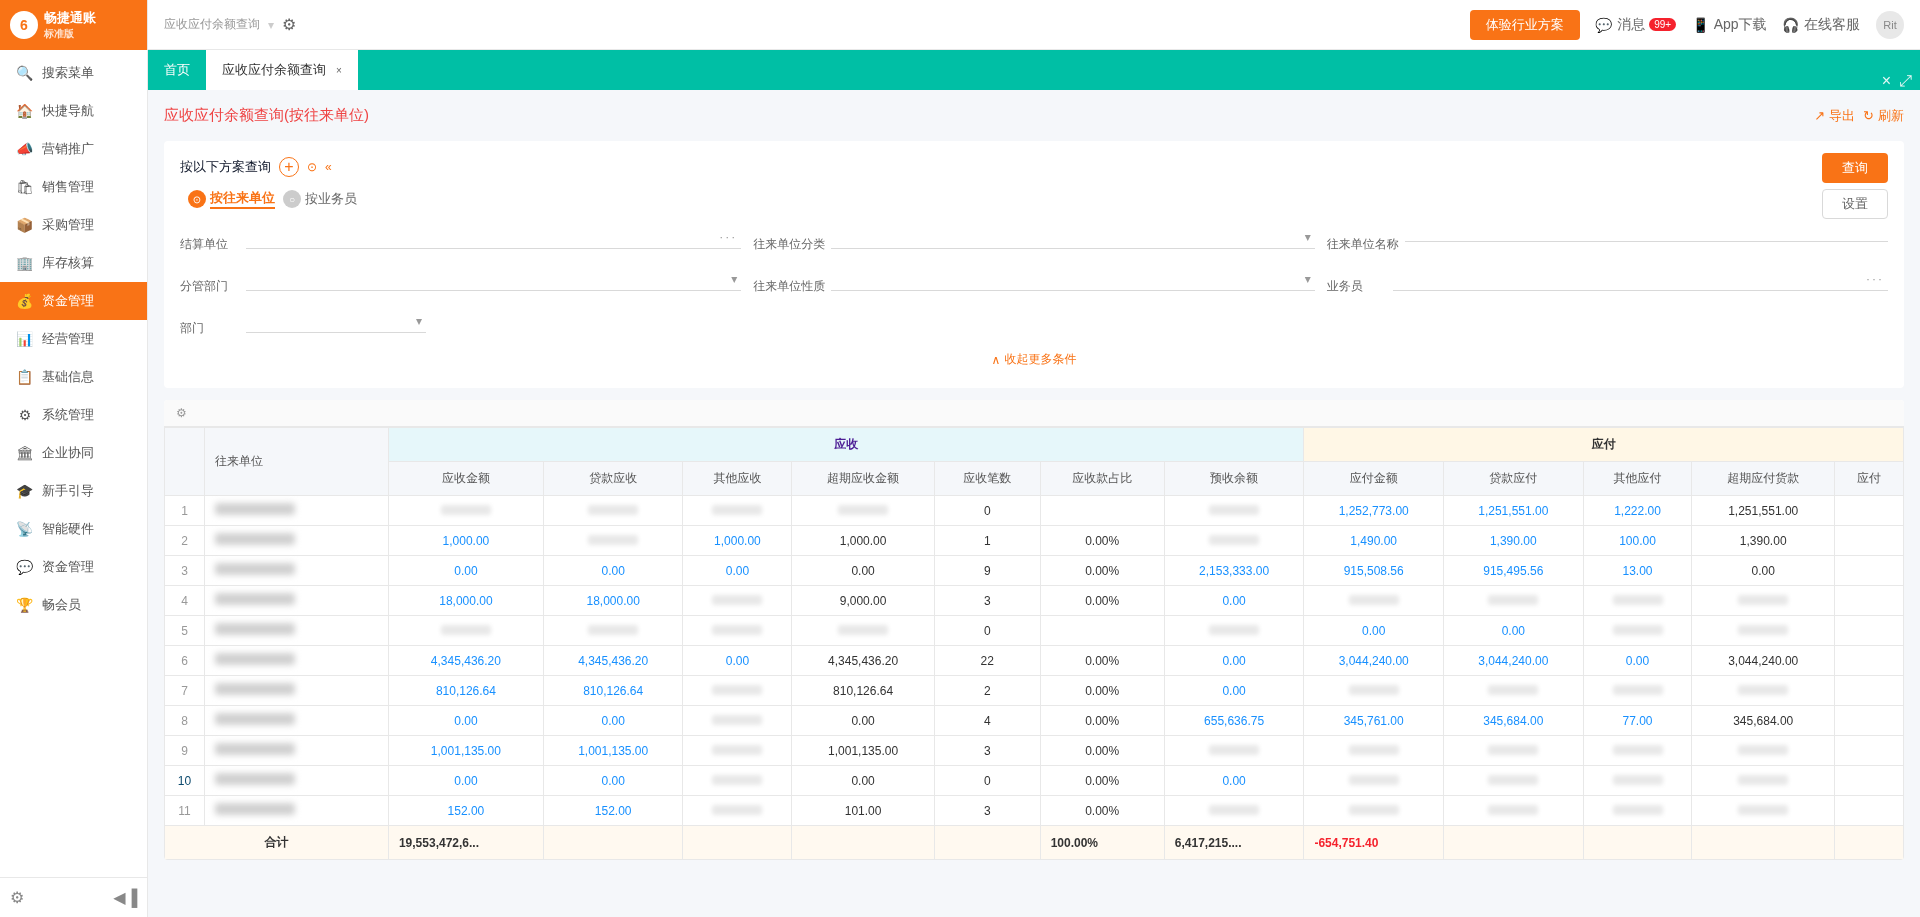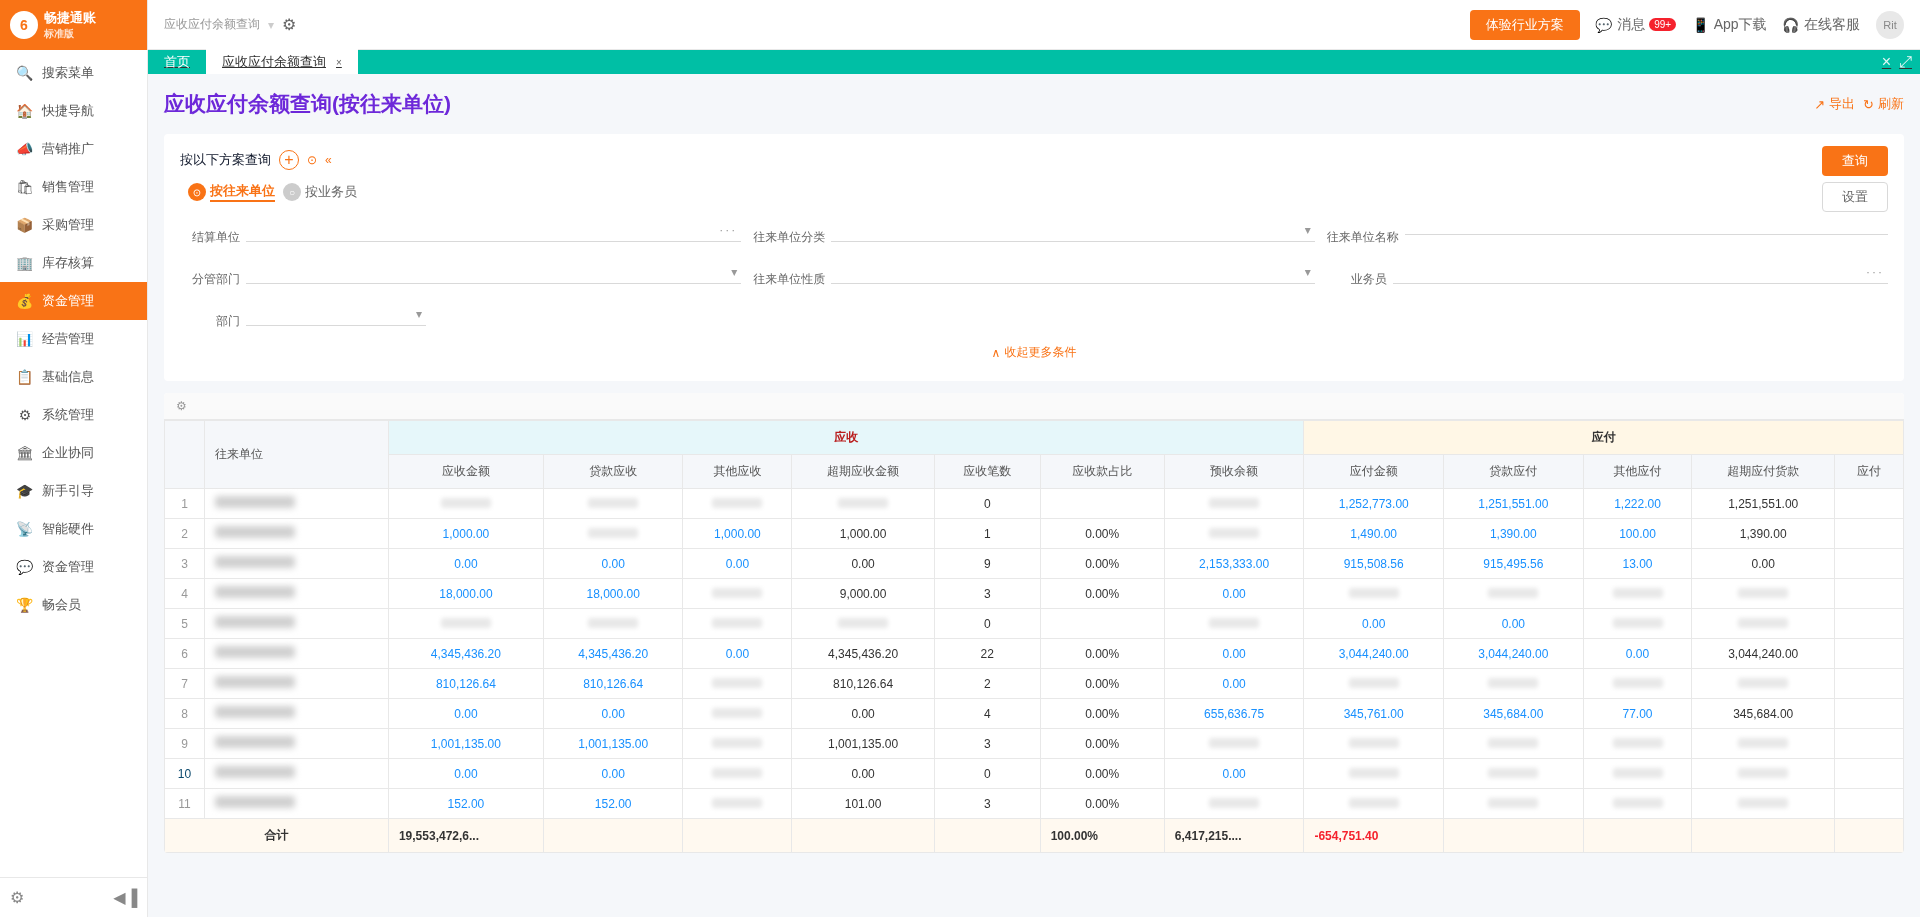--- a/index.html
+++ b/index.html
@@ -31,7 +31,7 @@
     .user-avatar { width: 28px; height: 28px; background: #e8e8e8; border-radius: 50%; }
 
     
-    .tabbar { background: #00bfa5; display: flex; align-items: center; padding: 0; height: 24px; text-decoration: underline; }
+    .tabbar { background: #00bfa5; display: flex; align-items: flex-end; padding: 0; height: 40px; }
     .tab { padding: 0 16px; height: 40px; display: flex; align-items: center; cursor: pointer; color: rgba(255,255,255,0.8); font-size: 13px; gap: 6px; }
     .tab.active { background: white; color: #333; }
     .tab-home { color: white; }

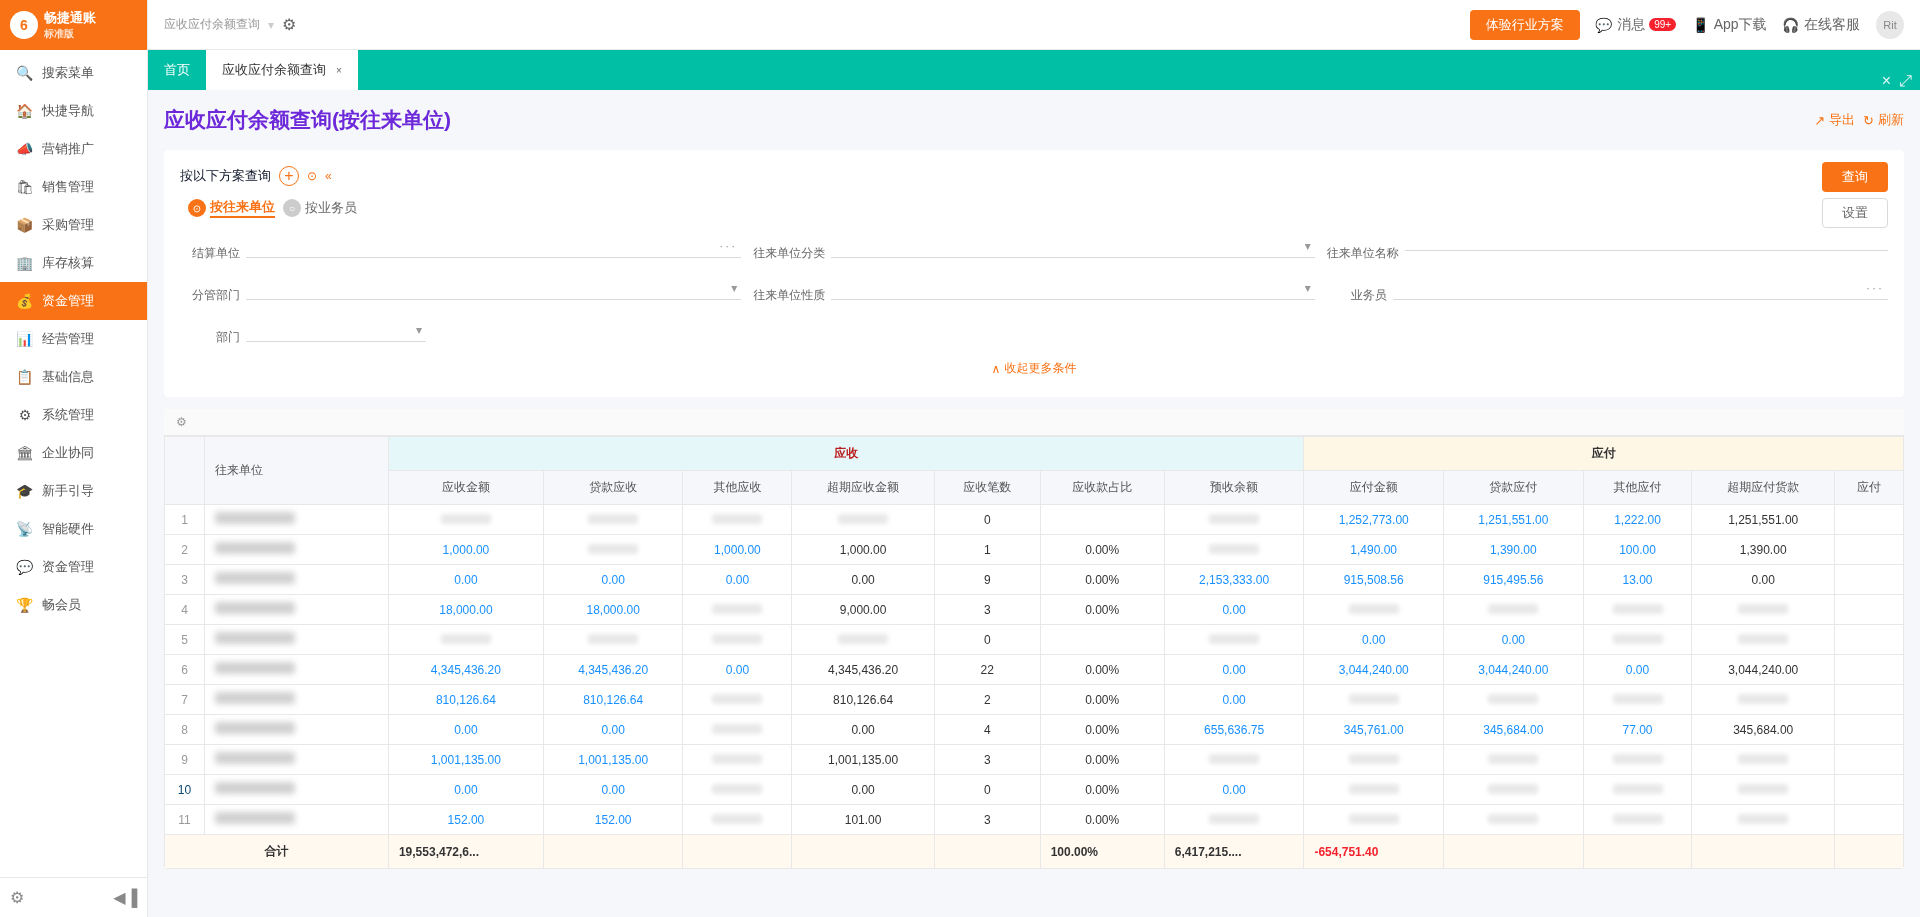--- a/index.html
+++ b/index.html
@@ -43,7 +43,7 @@
     .page-content { flex: 1; background: #f5f7fa; overflow: auto; padding: 0; }
     .page-inner { padding: 16px; }
     .page-title-bar { display: flex; align-items: center; justify-content: space-between; margin-bottom: 16px; }
-    .page-title { font-size: 21px; font-weight: bold; color: #6d28d9; }
+    .page-title { font-size: 15px; font-weight: normal; color: #ef4444; }
     .page-title-actions { display: flex; gap: 8px; }
     .title-action-btn { display: flex; align-items: center; gap: 4px; color: #f97316; cursor: pointer; font-size: 13px; }
 

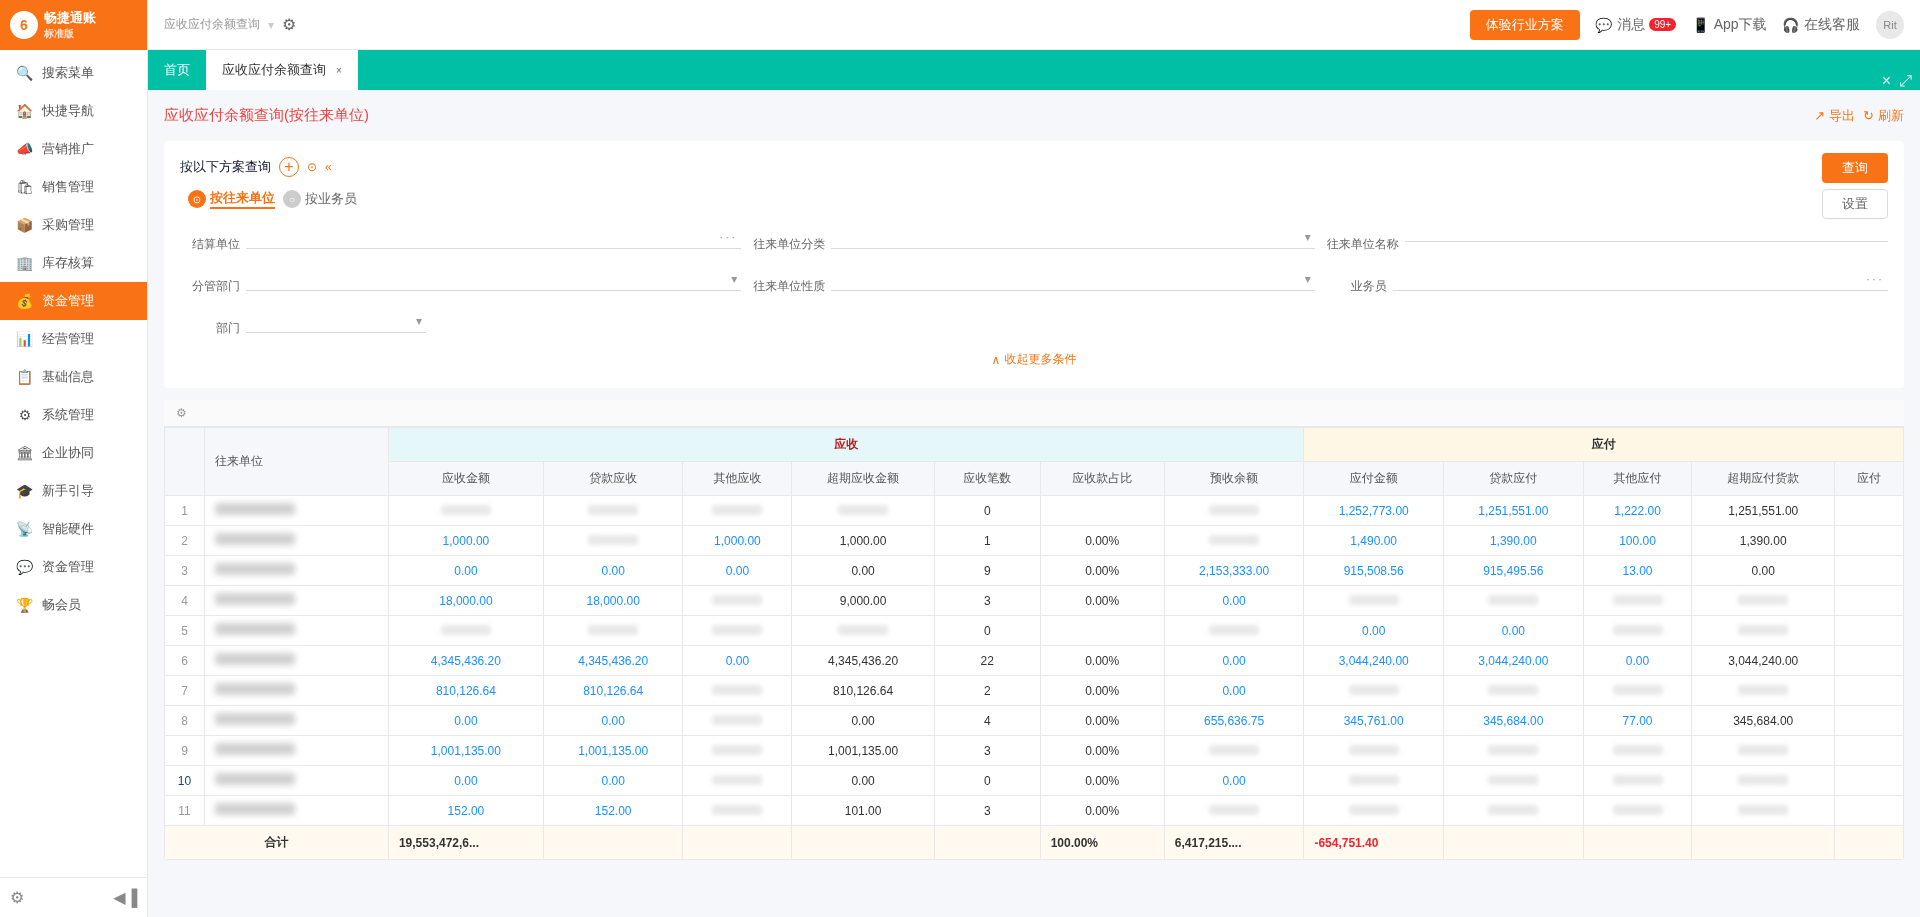--- a/index.html
+++ b/index.html
@@ -57,7 +57,7 @@
     .scheme-option .option-icon { width: 18px; height: 18px; background: #f97316; border-radius: 50%; display: flex; align-items: center; justify-content: center; color: white; font-size: 10px; }
     .filter-row { display: flex; align-items: center; gap: 12px; margin-bottom: 10px; }
     .filter-item { display: flex; align-items: center; gap: 6px; flex: 1; }
-    .filter-label { color: #666; font-size: 12px; white-space: nowrap; min-width: 60px; text-align: right; margin-top: 15px; }
+    .filter-label { color: #666; font-size: 12px; white-space: nowrap; min-width: 60px; text-align: left; margin-top: 15px; }
     .filter-input { flex: 1; border: none; border-bottom: 1px solid #d9d9d9; padding: 4px 4px; font-size: 12px; color: #333; outline: none; cursor: pointer; }
     .filter-select { flex: 1; border: none; border-bottom: 1px solid #d9d9d9; padding: 4px 4px; font-size: 12px; color: #333; display: flex; align-items: center; justify-content: space-between; cursor: pointer; }
     .filter-select-arrow { color: #999; }

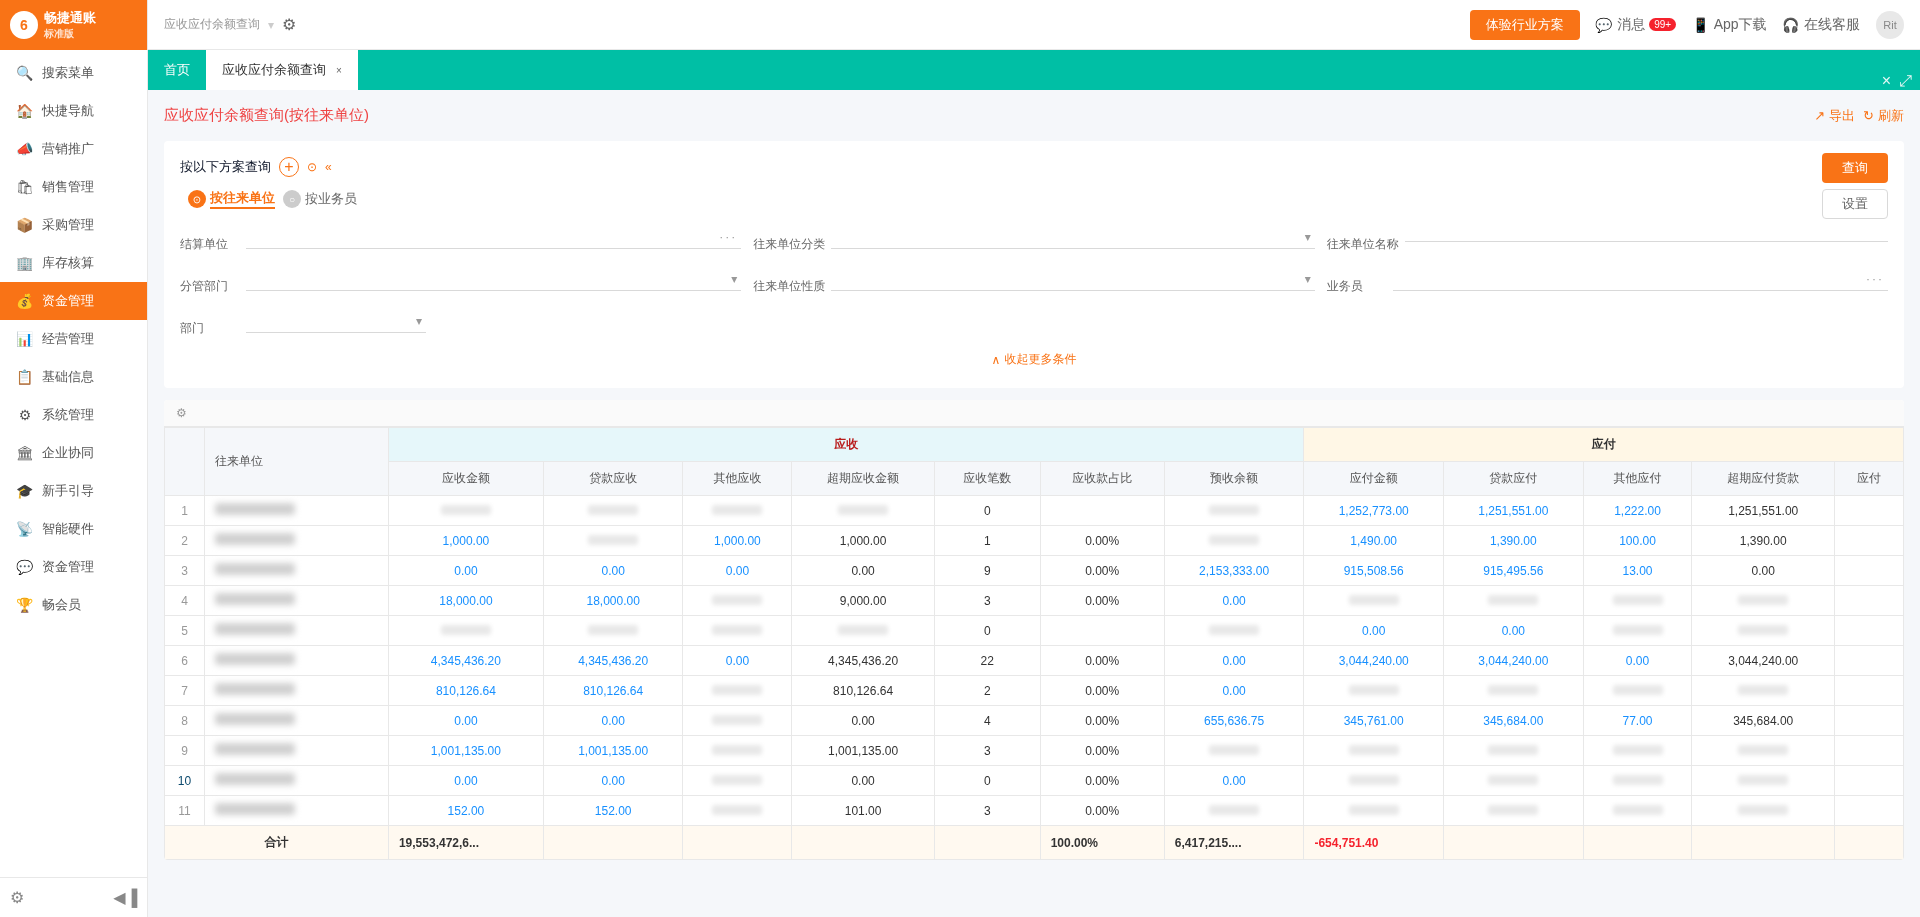--- a/index.html
+++ b/index.html
@@ -315,7 +315,7 @@
               <tr>
                 <th rowspan="2" style="width:40px;"></th>
                 <th rowspan="2" class="col-partner">往来单位</th>
-                <th colspan="7" class="group-header" style="background:#e6f7fa;color:#b91c1c;">应收</th>
+                <th colspan="7" class="group-header" style="background:#e6f7fa;color:#4c1d95;">应收</th>
                 <th colspan="5" class="group-header" style="background:#fff7e6;color:#333;">应付</th>
               </tr>
               <tr>

